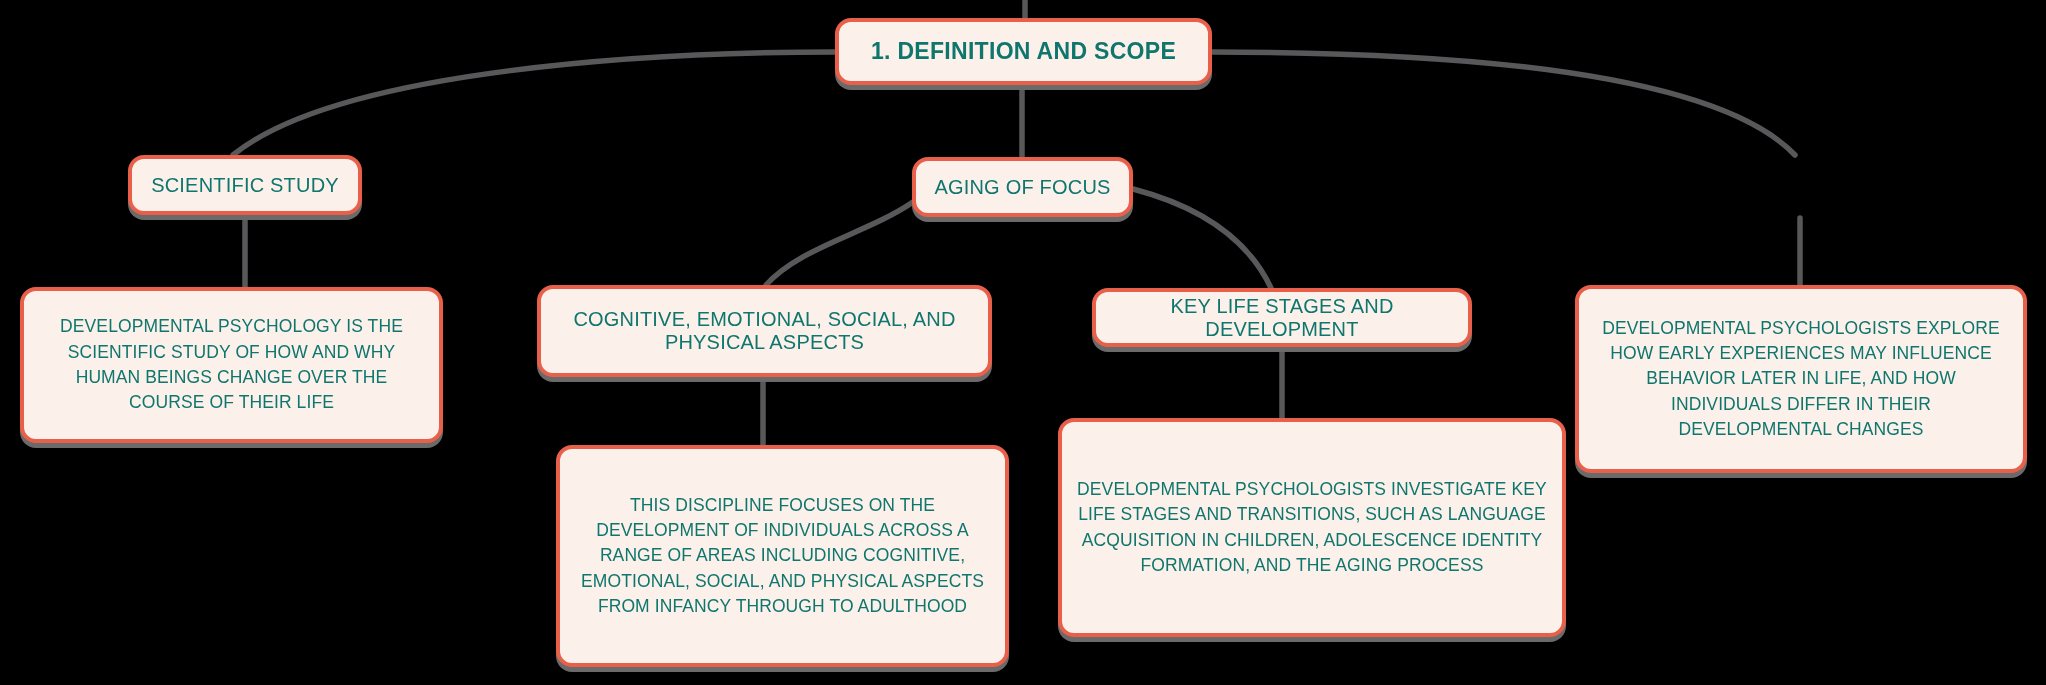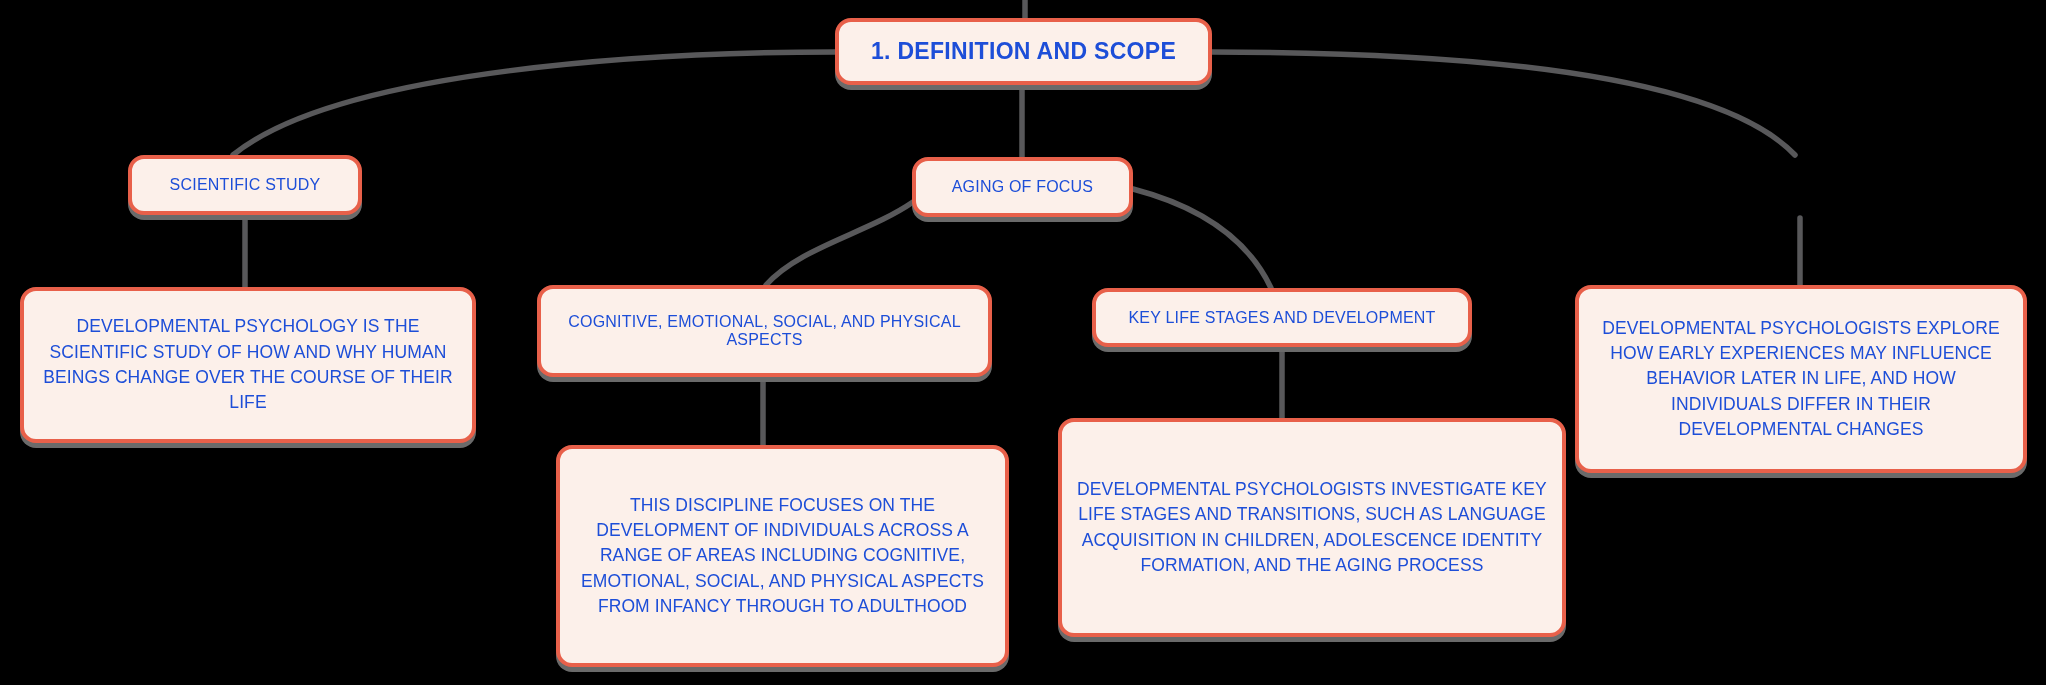--- a/index.html
+++ b/index.html
@@ -36,7 +36,7 @@
     border: 4px solid #e8604a;
     border-radius: 16px;
     box-shadow: 0 5px 0 #6a6a6a;
-    color: #1d4ed8;
+    color: #0f766e;
     display: flex;
     align-items: center;
     justify-content: center;

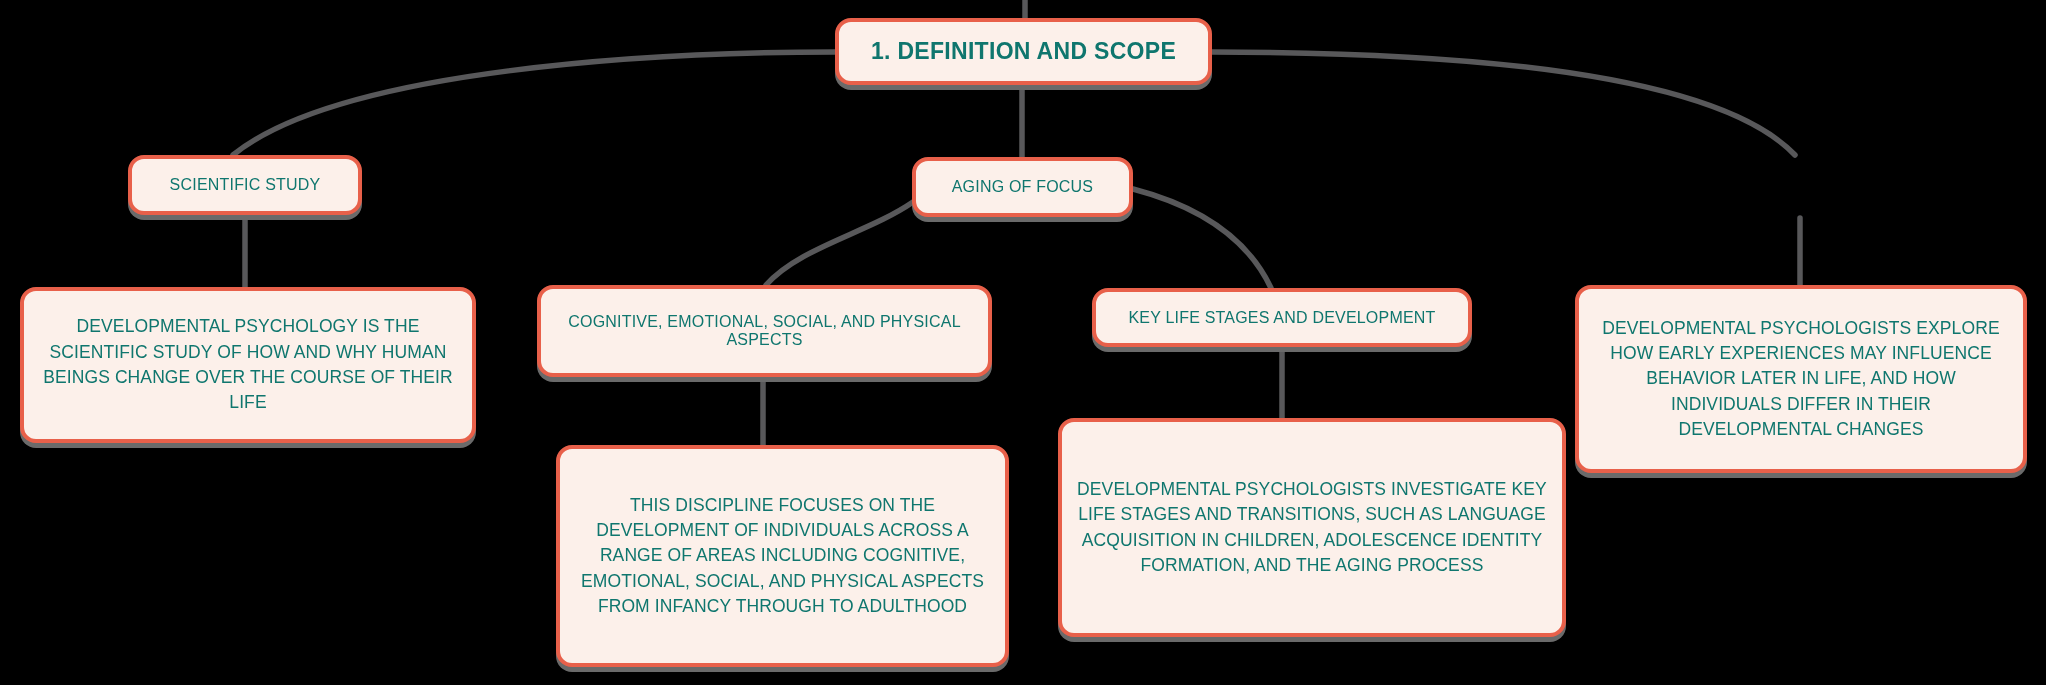--- a/index.html
+++ b/index.html
@@ -53,7 +53,7 @@
     letter-spacing: 0.3px;
   }
   .label-node {
-    font-size: 16px;
+    font-size: 20px;
     letter-spacing: 0.2px;
   }
   .detail-node {

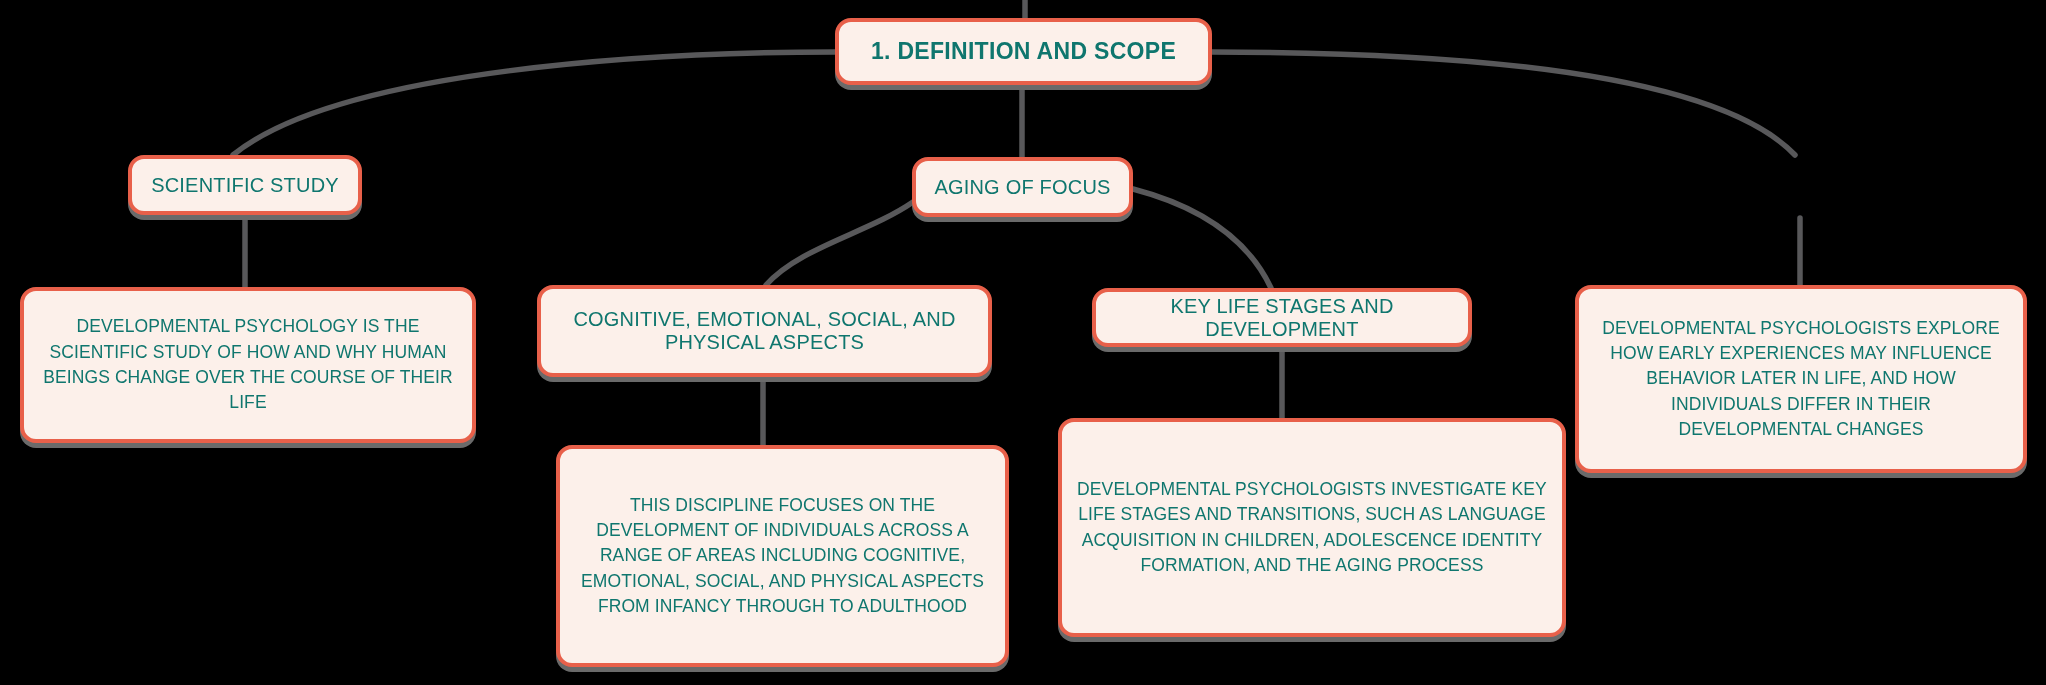--- a/index.html
+++ b/index.html
@@ -93,7 +93,7 @@
   </div>
 
 
-  <div class="node detail-node" style="left:20px;top:287px;width:456px;height:156px">
+  <div class="node detail-node" style="left:20px;top:287px;width:423px;height:156px">
     <span class="node-text">DEVELOPMENTAL PSYCHOLOGY IS THE SCIENTIFIC STUDY OF HOW AND WHY HUMAN BEINGS CHANGE OVER THE COURSE OF THEIR LIFE</span>
   </div>
 

